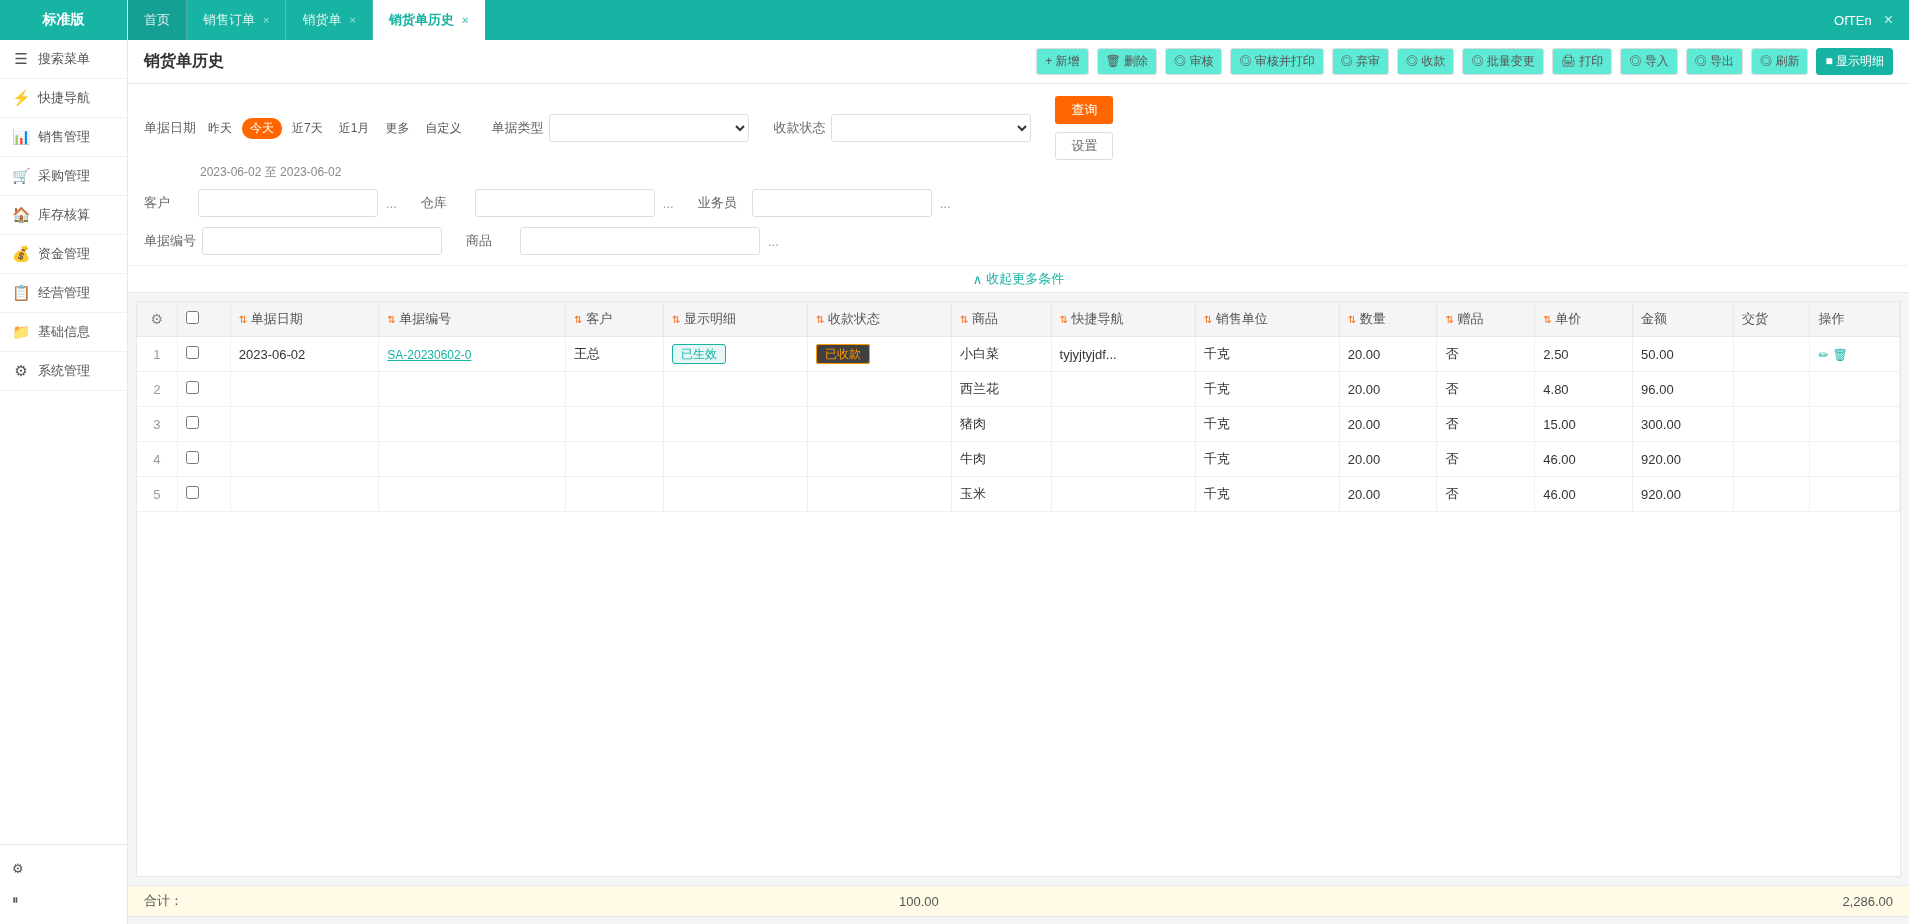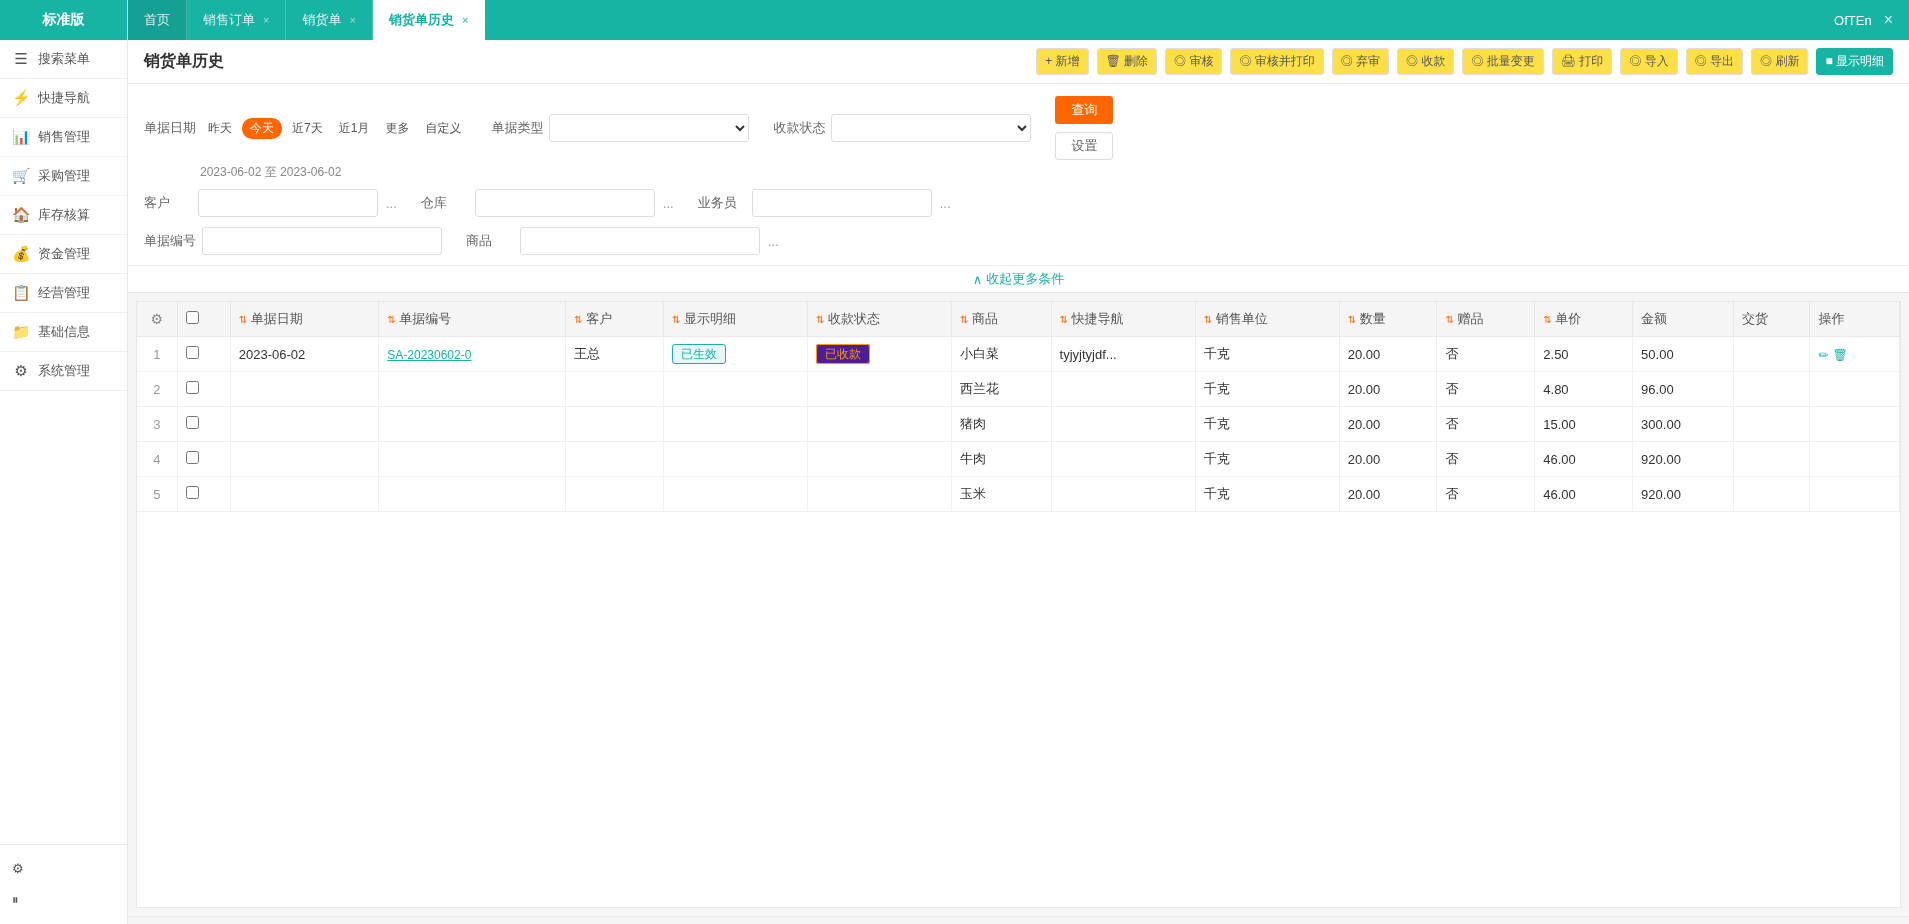--- a/index.html
+++ b/index.html
@@ -140,7 +140,7 @@
       gap: 3px;
       padding: 4px 8px;
       border: 1px solid #ddd;
-      background: #fde047;
+      background: #5eead4;
       border-radius: 3px;
       cursor: pointer;
       color: #555;

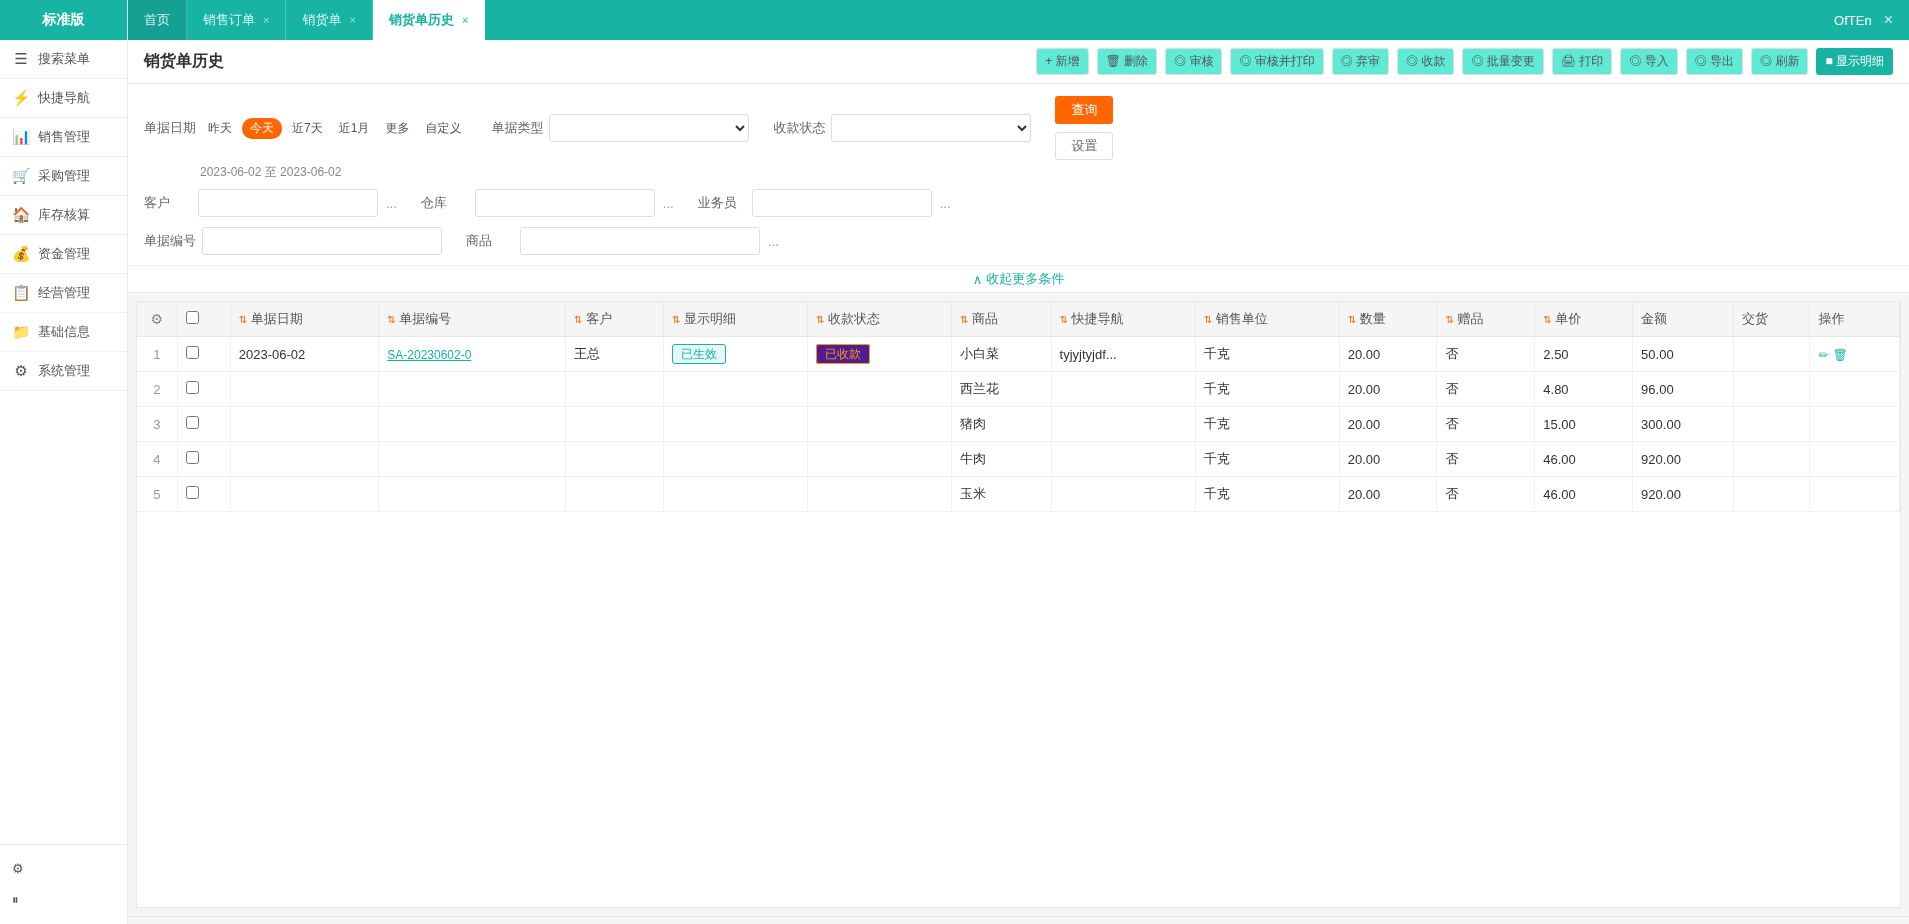--- a/index.html
+++ b/index.html
@@ -304,7 +304,7 @@
       font-size: 12px;
     }
     .badge-active { background: #e6f7f5; color: #17b3a3; border: 1px solid #17b3a3; }
-    .badge-paid { background: #4c1d95; color: #ff9900; border: 1px solid #ff9900; }
+    .badge-paid { background: #404040; color: #ff9900; border: 1px solid #ff9900; }
     .action-link {
       color: #17b3a3;
       cursor: pointer;

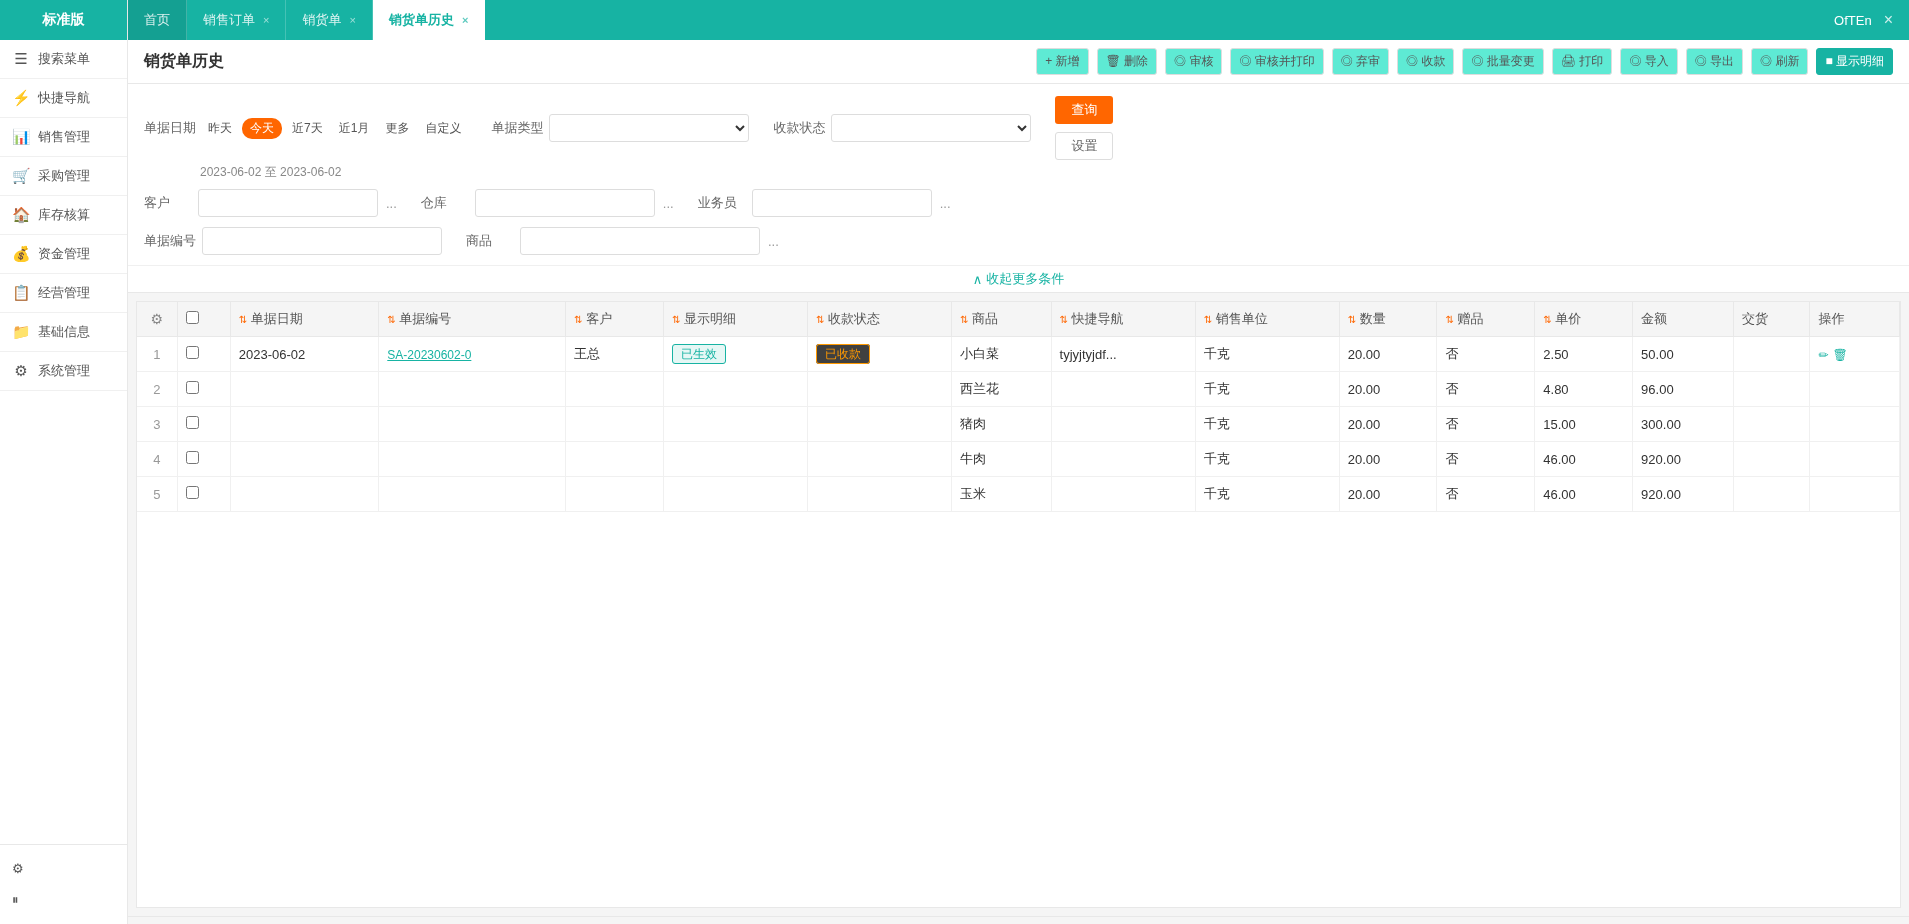--- a/index.html
+++ b/index.html
@@ -720,6 +720,11 @@
       </table>
     </div>
 
+    <div class="table-footer">
+      <span>合计：</span>
+      <span style="margin-left: 700px;">100.00</span>
+      <span style="margin-left: auto;">2,286.00</span>
+    </div>
 
     <div class="scrollbar-area">
       <div class="scrollbar-inner"></div>

